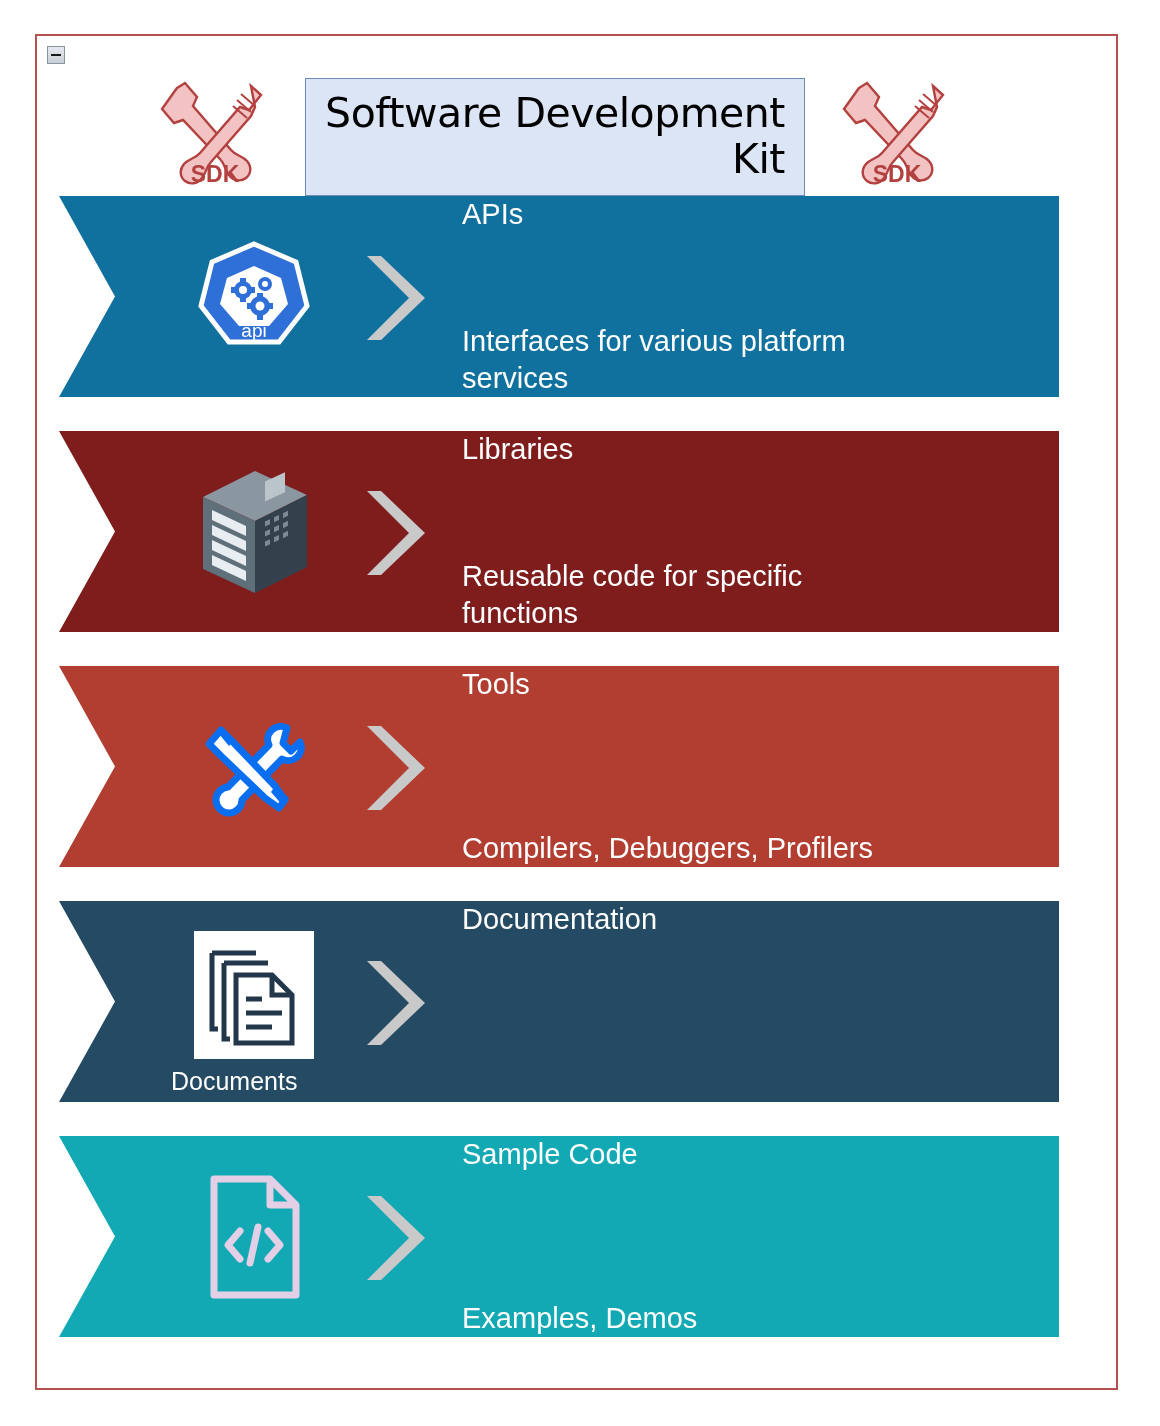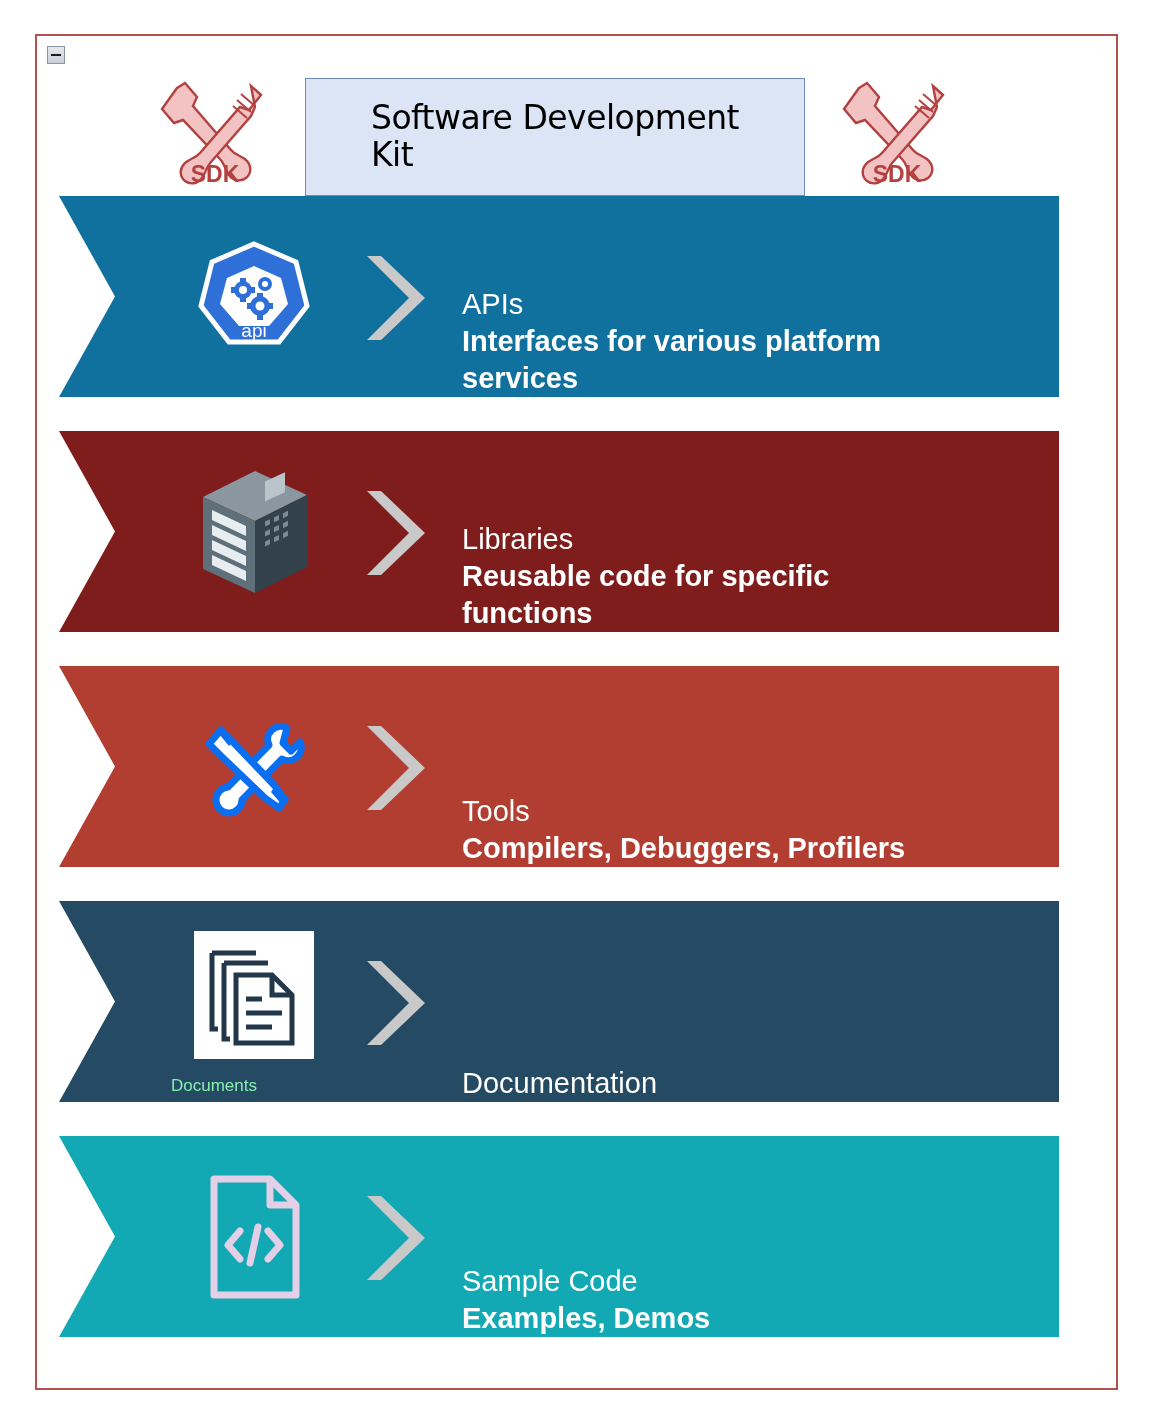--- a/index.html
+++ b/index.html
@@ -79,9 +79,9 @@
   .title-text {
     color: #000000;
     font-family: "DejaVu Sans", sans-serif;
-    font-size: 33px;
+    font-size: 41px;
     line-height: 1.12;
-    text-align: left;
+    text-align: right;
     letter-spacing: -0.5px;
     white-space: pre-line;
   }

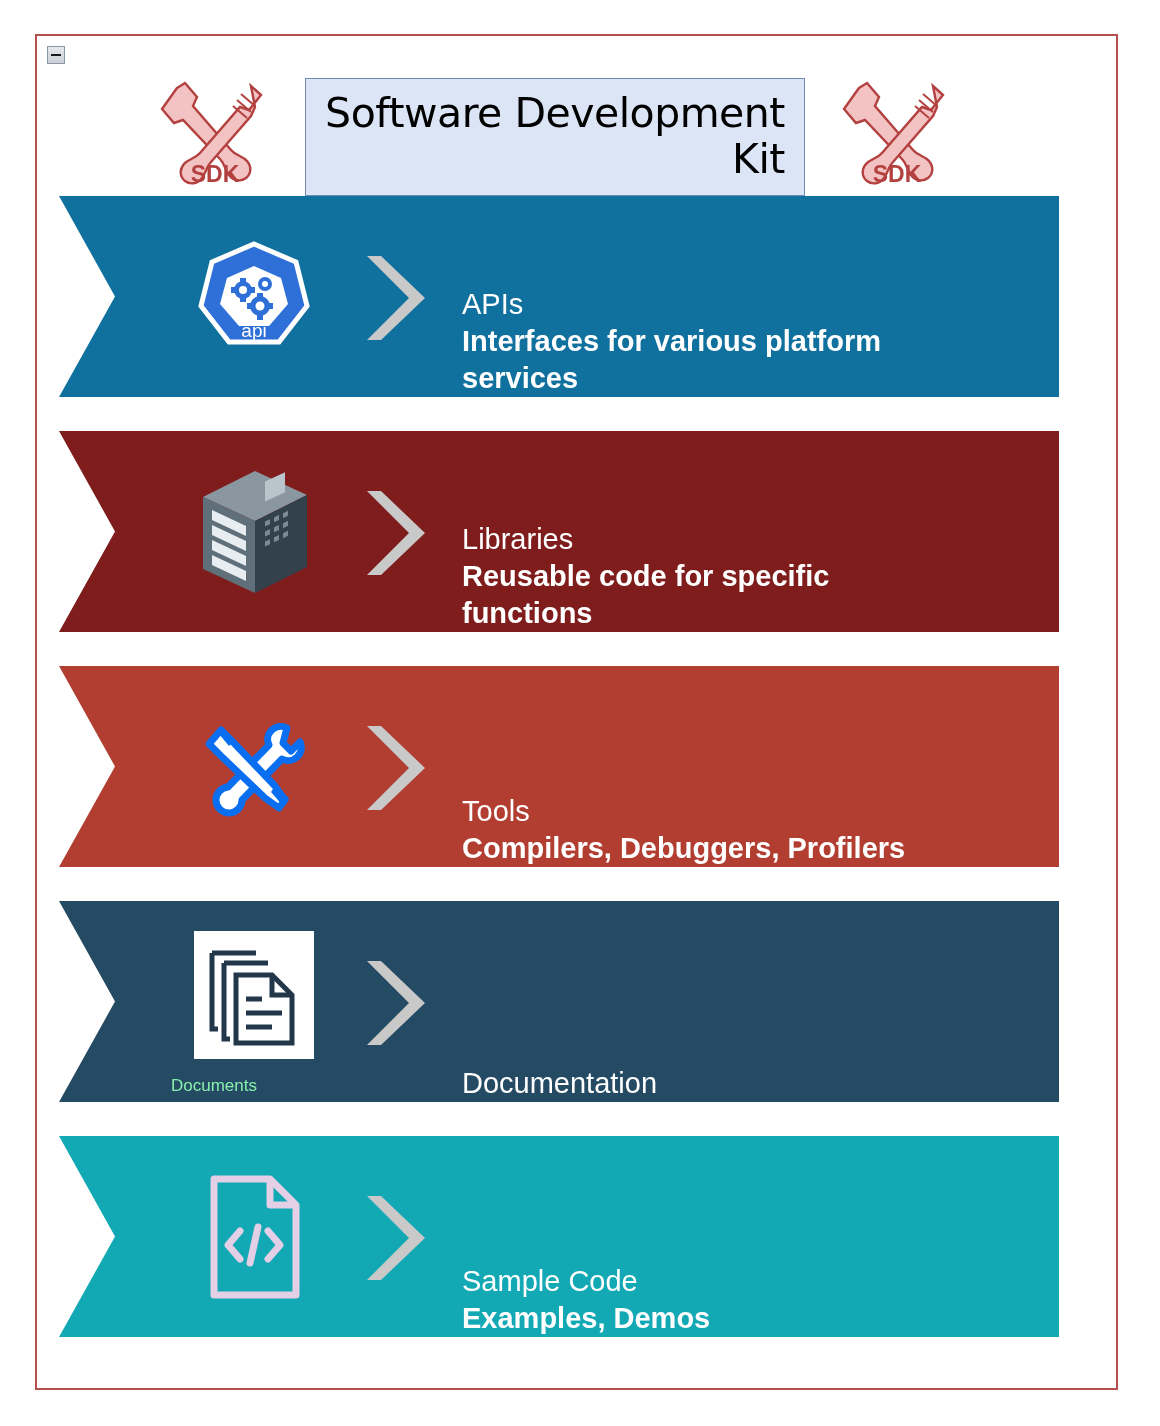--- a/index.html
+++ b/index.html
@@ -142,7 +142,7 @@
     height: 201px;
     display: flex;
     flex-direction: column;
-    justify-content: flex-end;
+    justify-content: space-between;
     color: #ffffff;
   }
   .band-title {

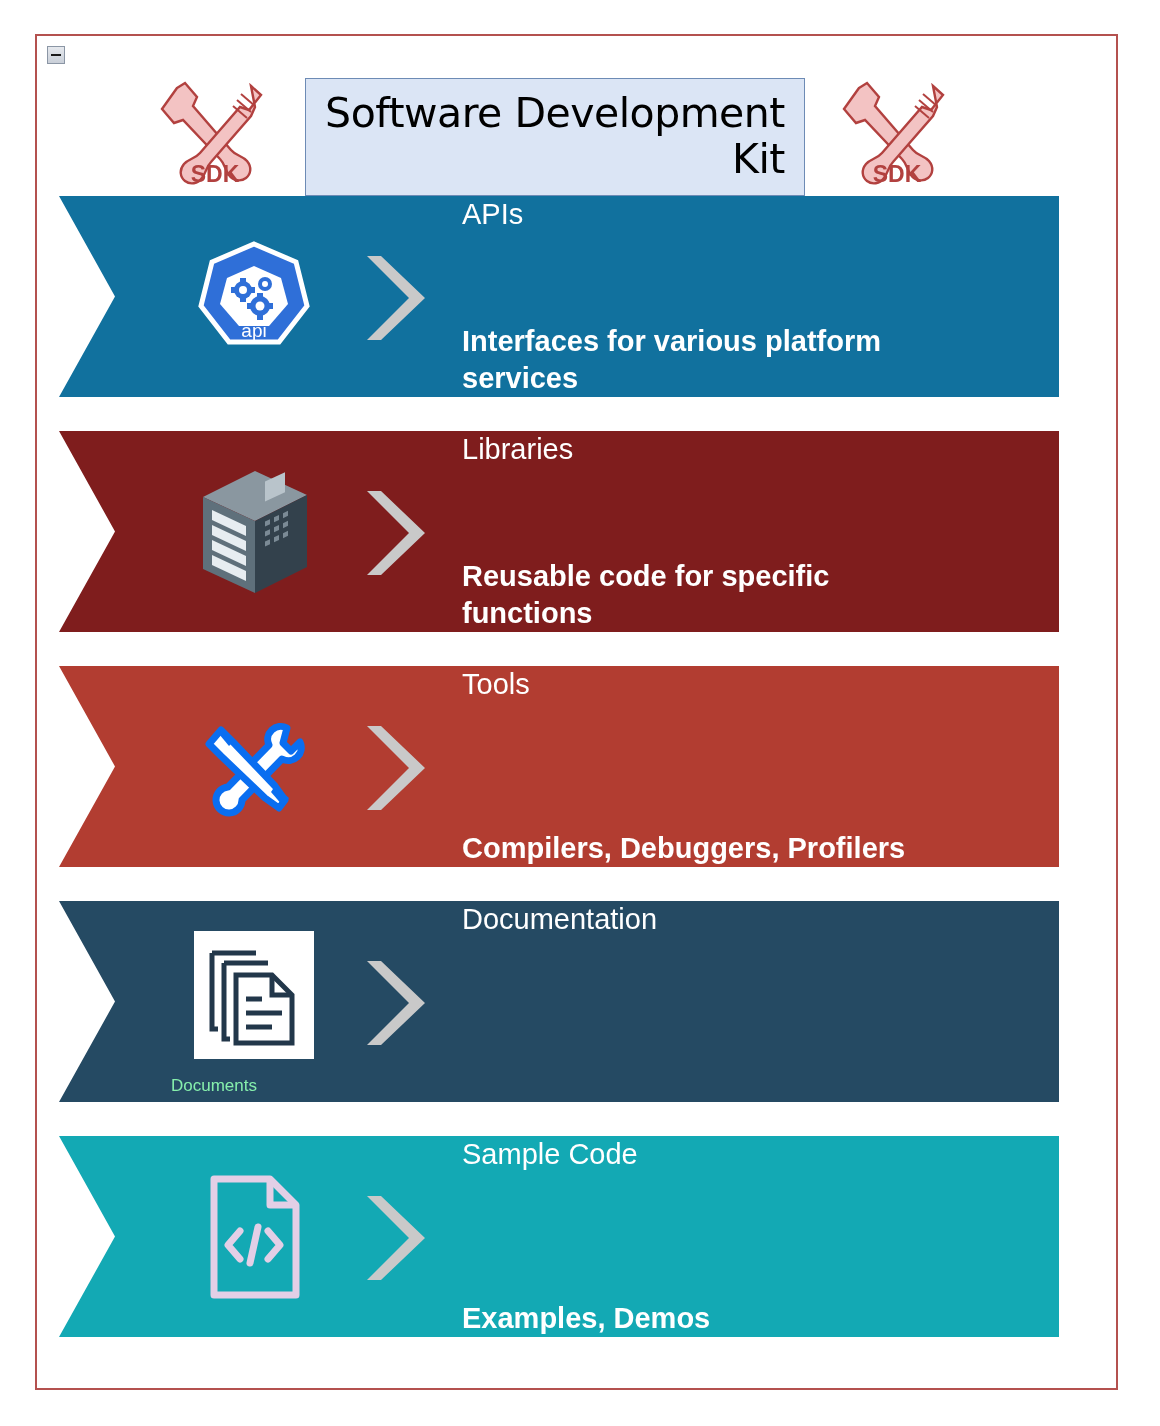--- a/index.html
+++ b/index.html
@@ -153,7 +153,7 @@
   .band-desc {
     font-size: 29px;
     line-height: 1.28;
-    font-weight: bold;
+    font-weight: normal;
     max-width: 430px;
   }
   .band-desc.wide { max-width: 560px; }

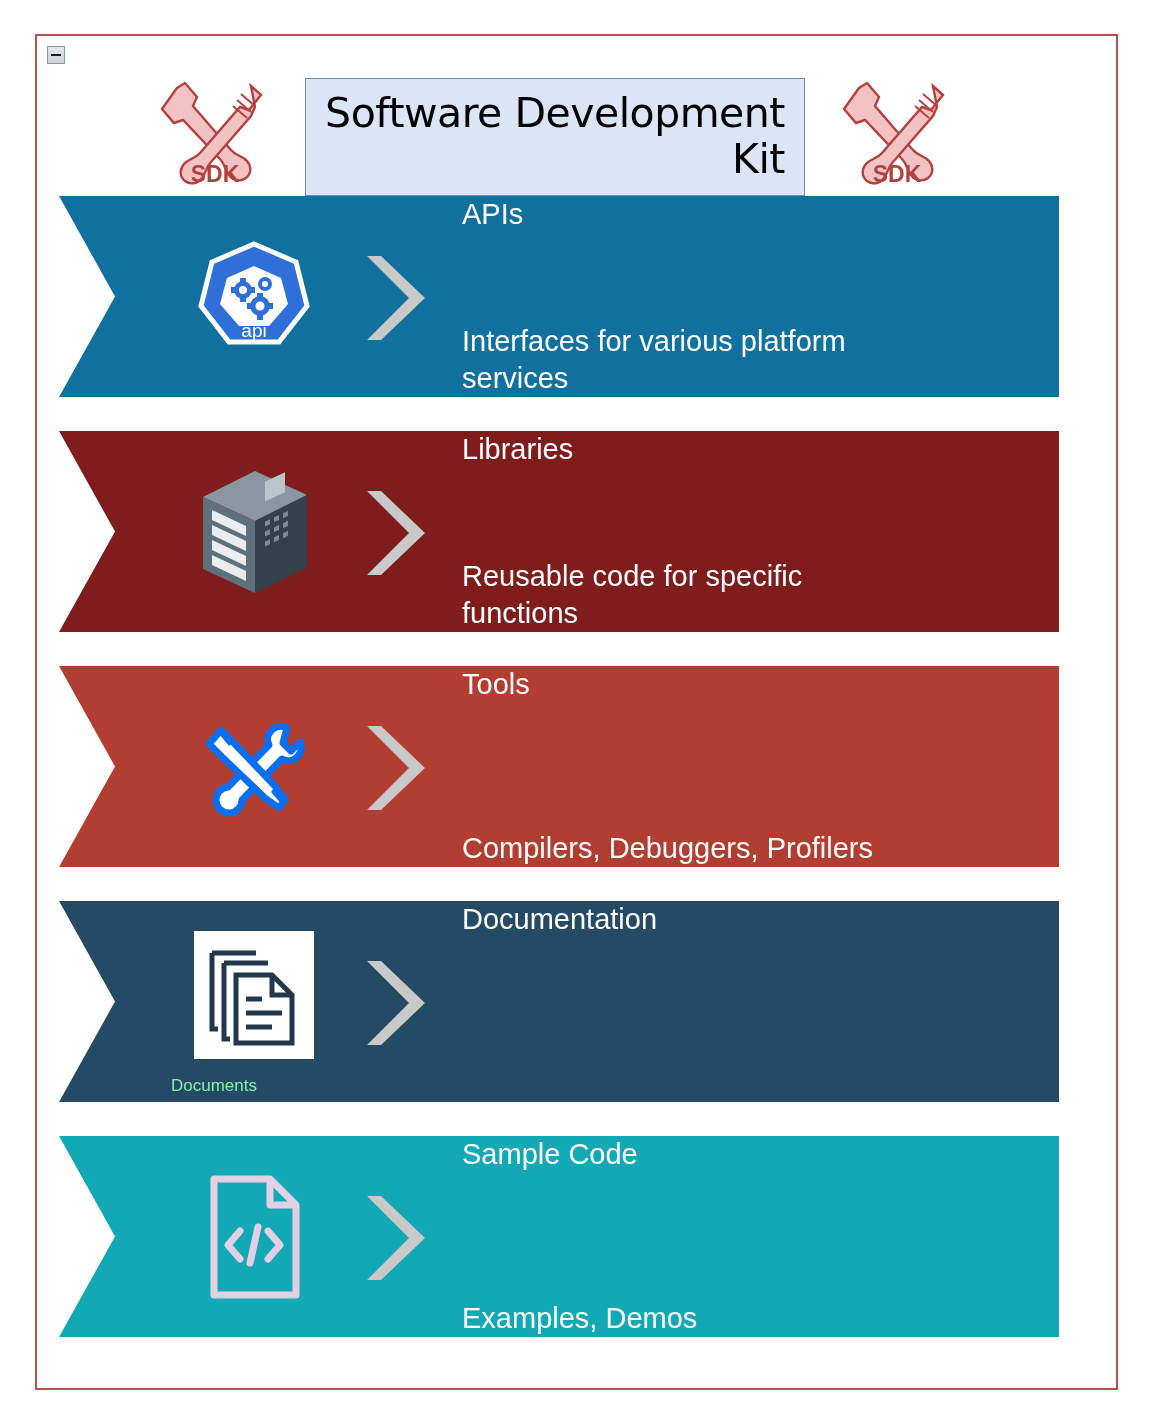--- a/index.html
+++ b/index.html
@@ -163,8 +163,8 @@
     position: absolute;
     left: 112px;
     bottom: 6px;
-    font-size: 17px;
-    color: #86efac;
+    font-size: 25px;
+    color: #ffffff;
   }
 
   .doc-tile {

